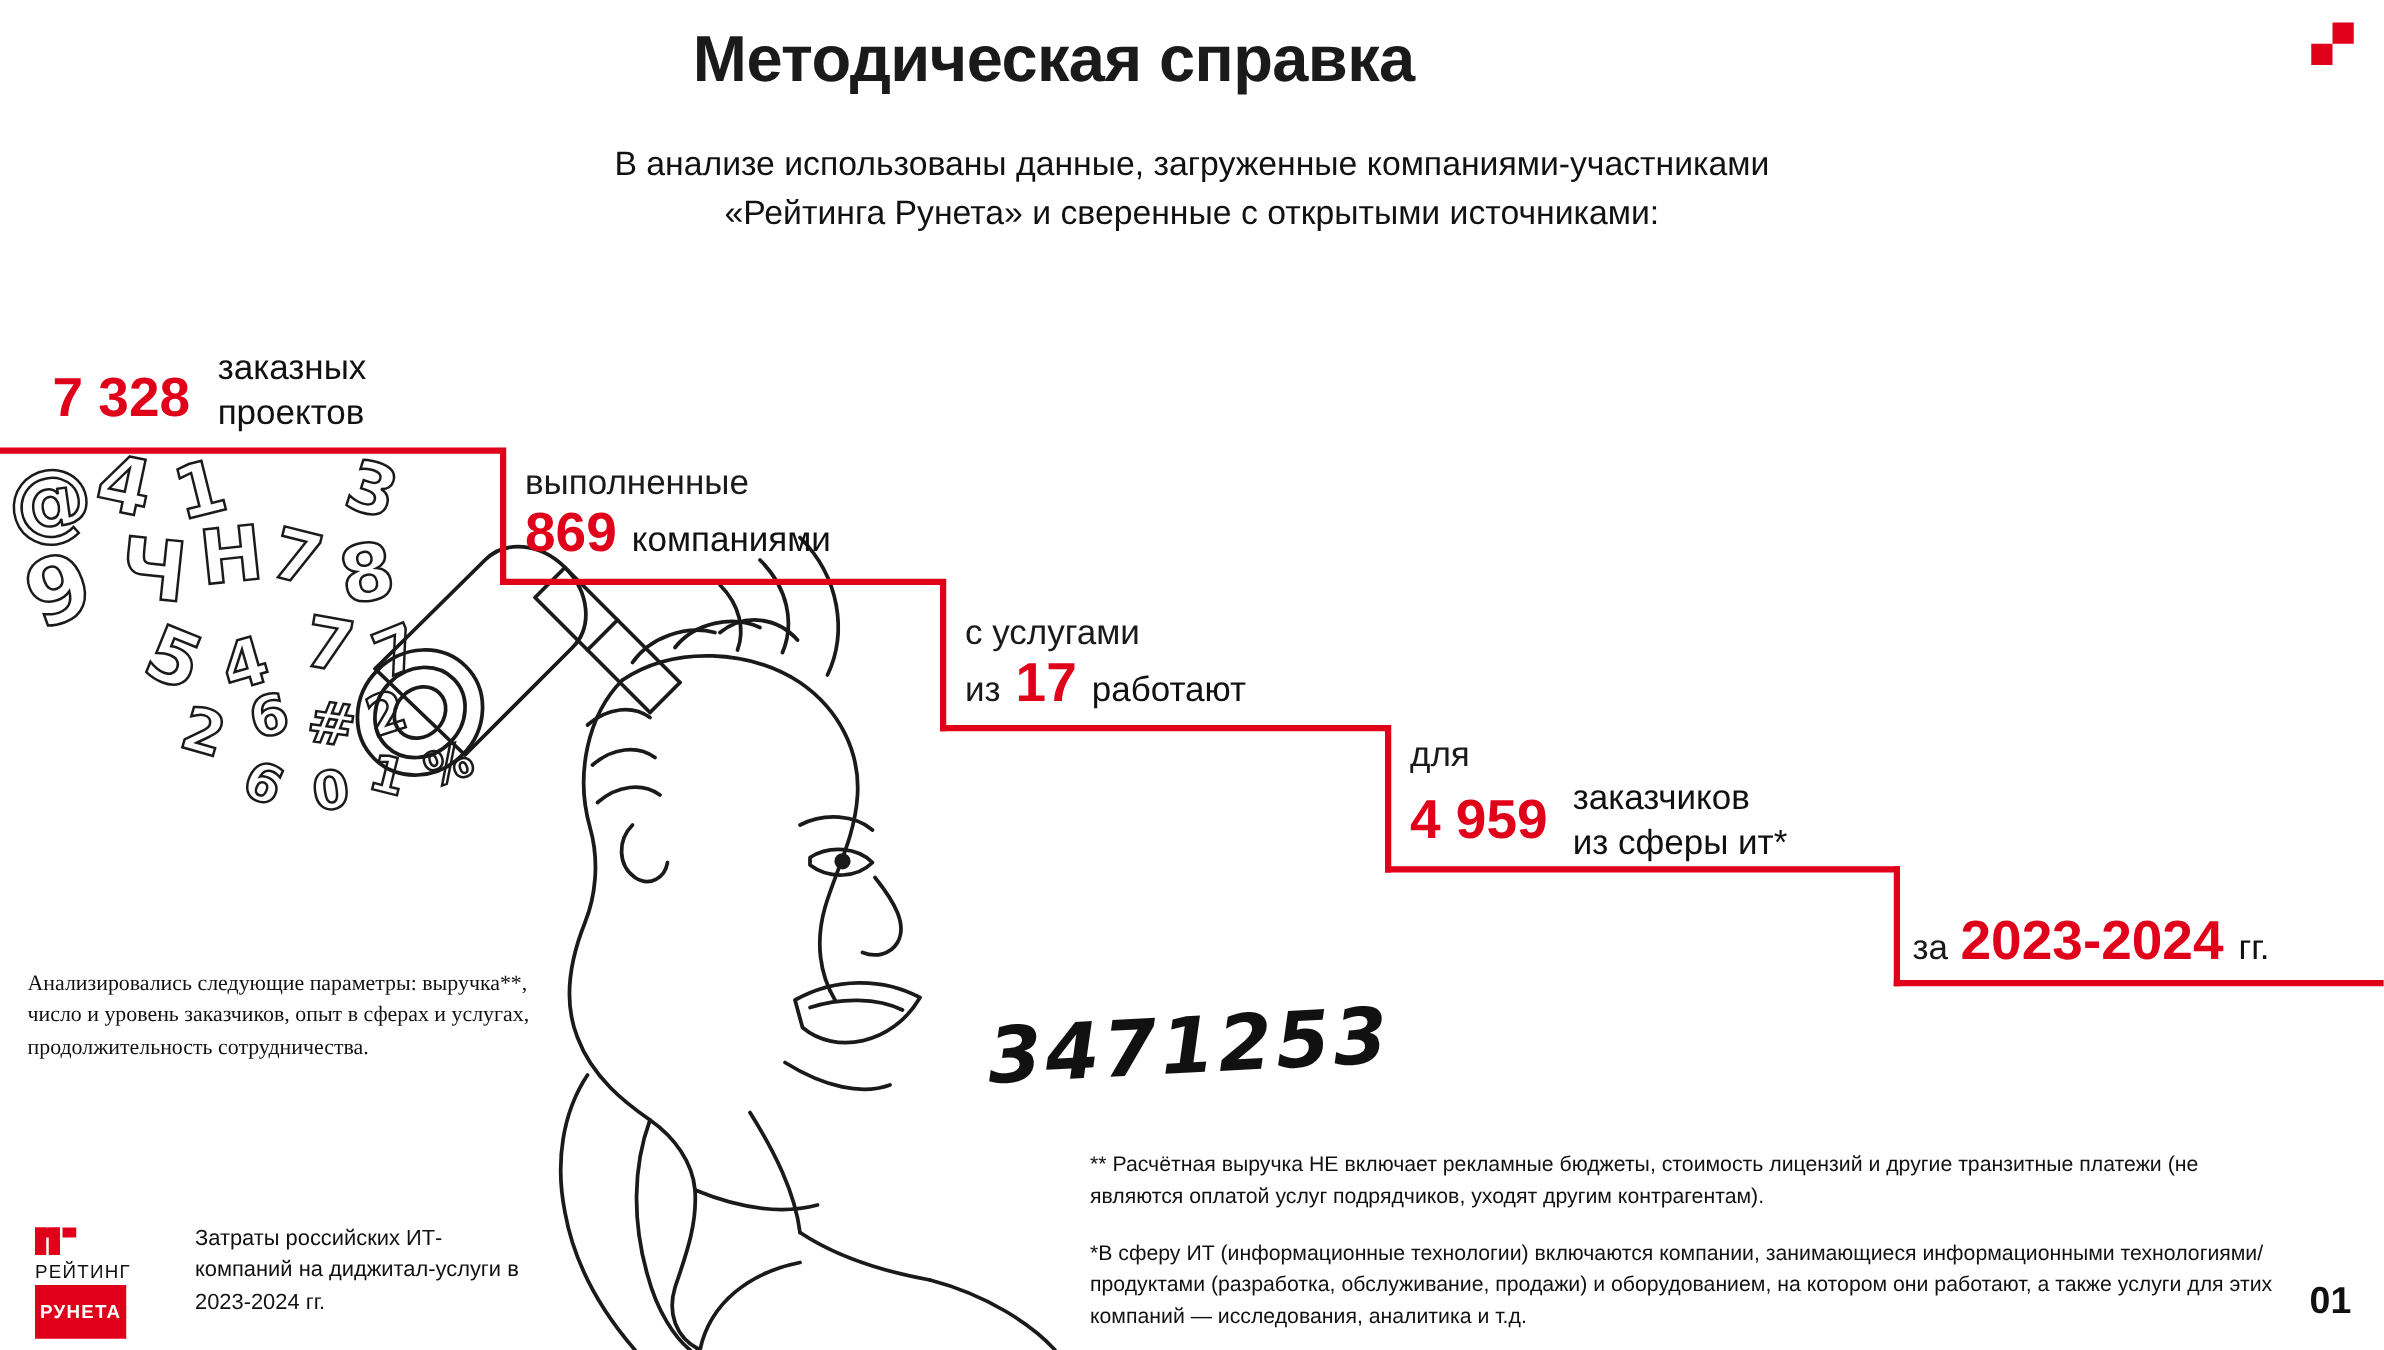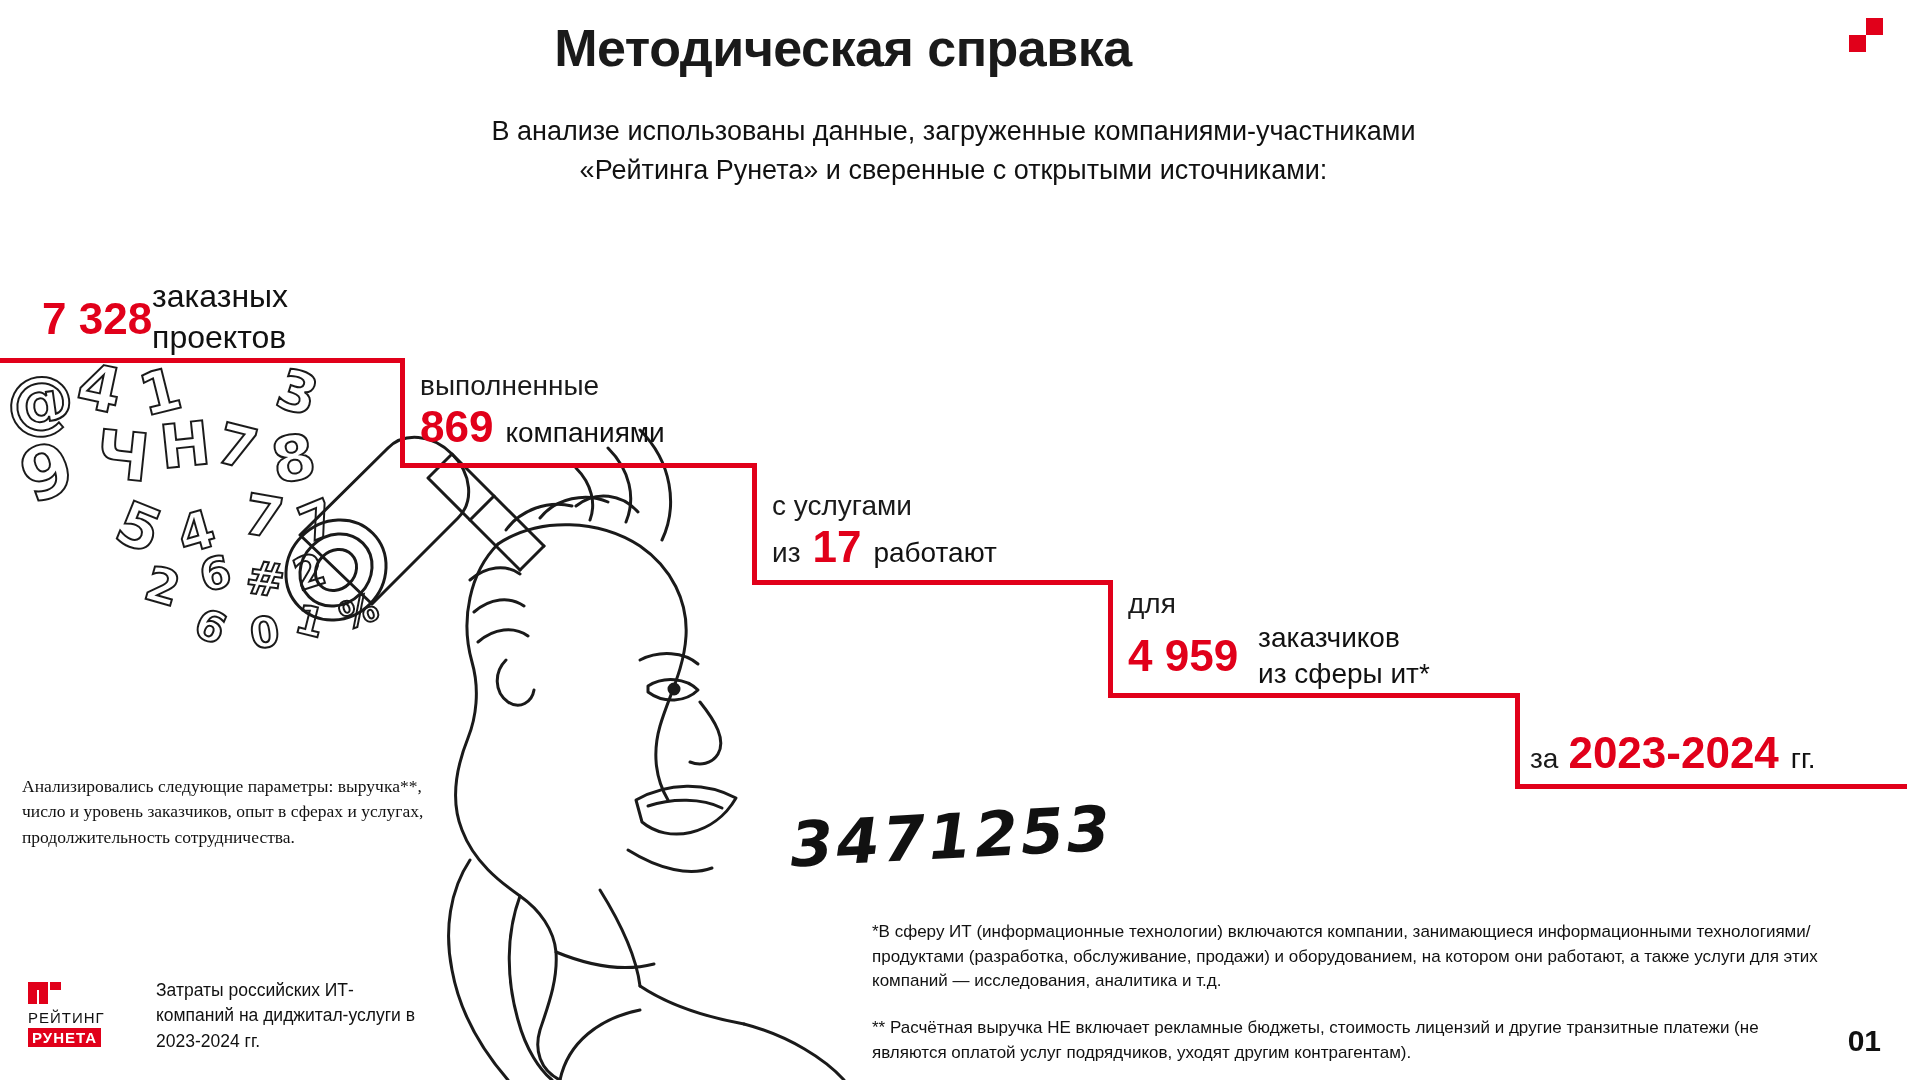--- a/index.html
+++ b/index.html
@@ -77,7 +77,7 @@
 
   .stat-1 { left: 42px;  top: 276px; }
   .stat-1 .num { font-size: 44px; display: inline-block; vertical-align: top; margin-top: 18px;}
-  .stat-1 .txt { font-size: 32px; display: inline-block; line-height: 1.28; white-space: normal; width: 190px;}
+  .stat-1 .txt { font-size: 28px; display: inline-block; margin-left: 22px; line-height: 1.28; white-space: normal; width: 190px;}
 
   .stat-2 { left: 420px; top: 370px; }
   .stat-2 .lbl  { font-size: 28px; display: block; }

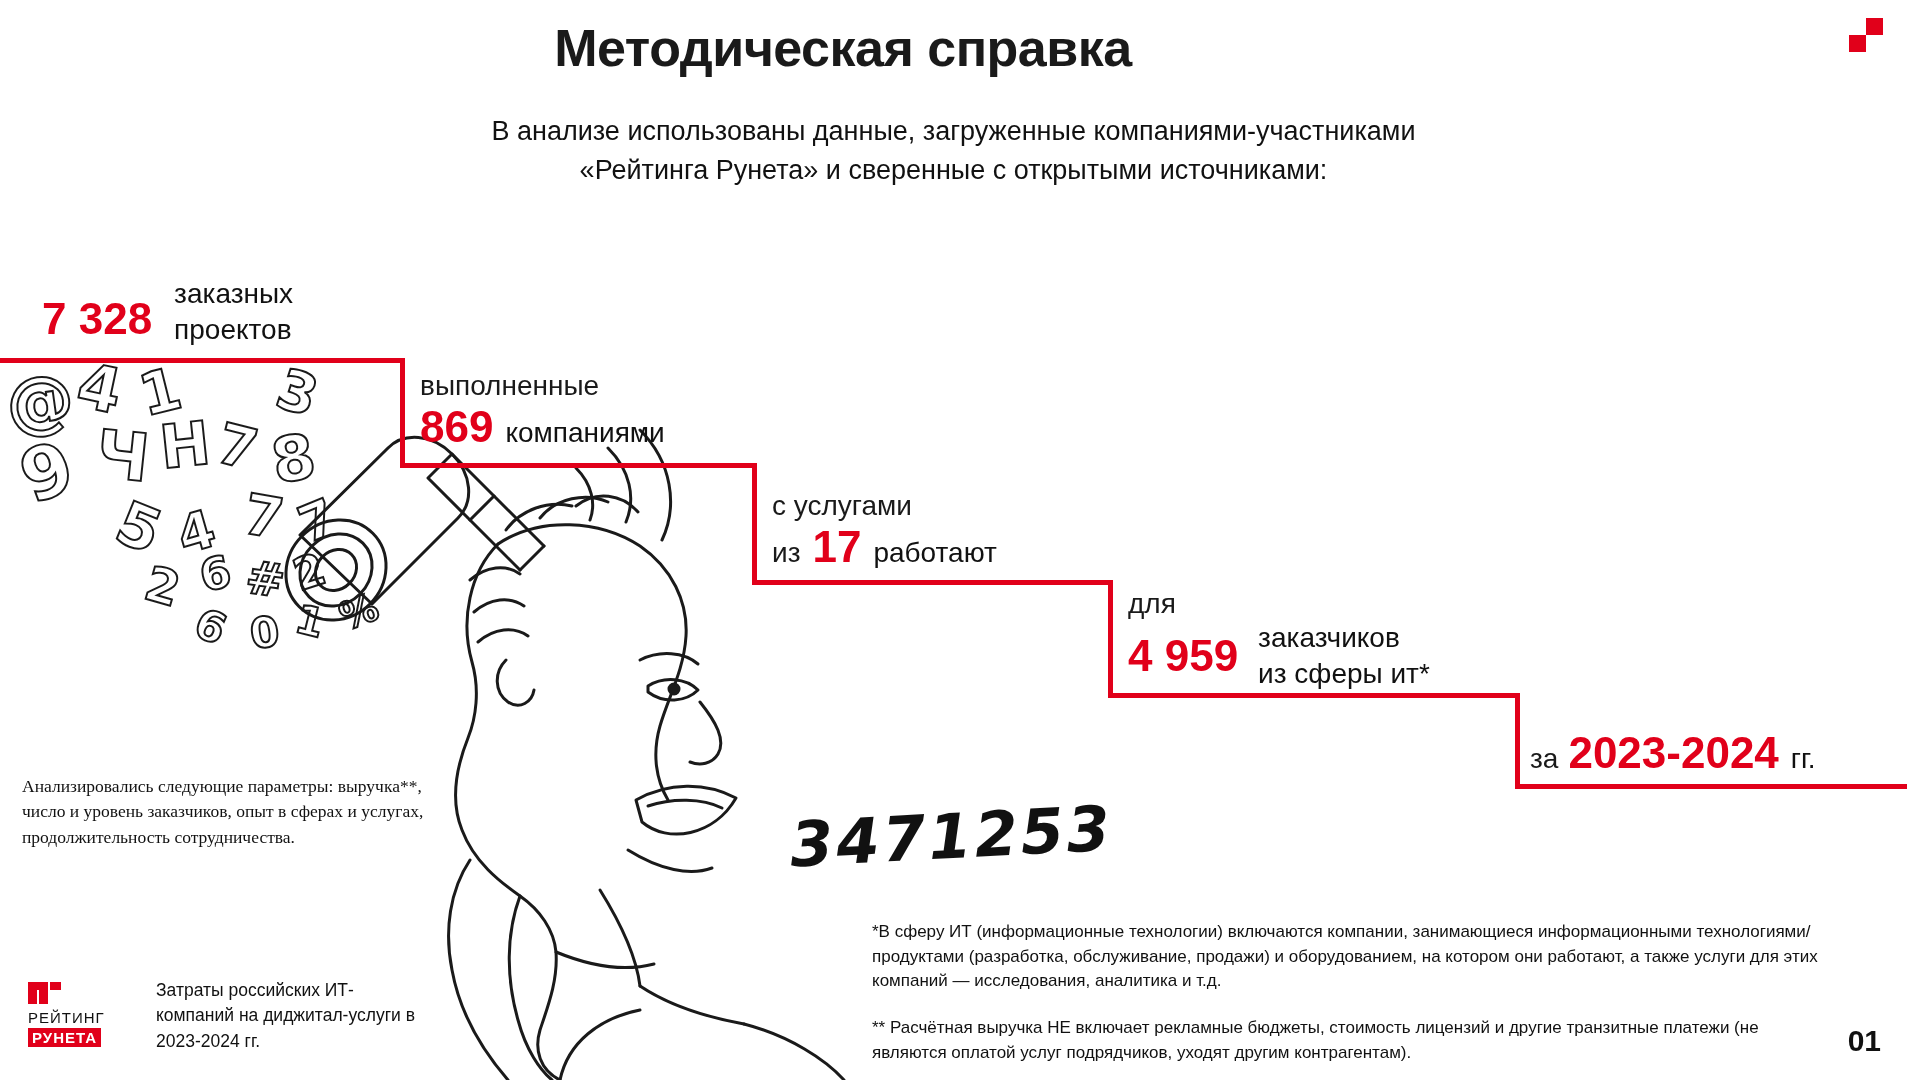--- a/index.html
+++ b/index.html
@@ -364,8 +364,8 @@
 <div class="note-params">Анализировались следующие параметры: выручка**, число и уровень заказчиков, опыт в сферах и услугах, продолжительность сотрудничества.</div>
 
 <div class="footnotes">
+  <p>** Расчётная выручка НЕ включает рекламные бюджеты, стоимость лицензий и другие транзитные платежи (не являются оплатой услуг подрядчиков, уходят другим контрагентам).</p>
   <p>*В сферу ИТ (информационные технологии) включаются компании, занимающиеся информационными технологиями/продуктами (разработка, обслуживание, продажи) и оборудованием, на котором они работают, а также услуги для этих компаний — исследования, аналитика и т.д.</p>
-  <p>** Расчётная выручка НЕ включает рекламные бюджеты, стоимость лицензий и другие транзитные платежи (не являются оплатой услуг подрядчиков, уходят другим контрагентам).</p>
 </div>
 
 <div class="brand">

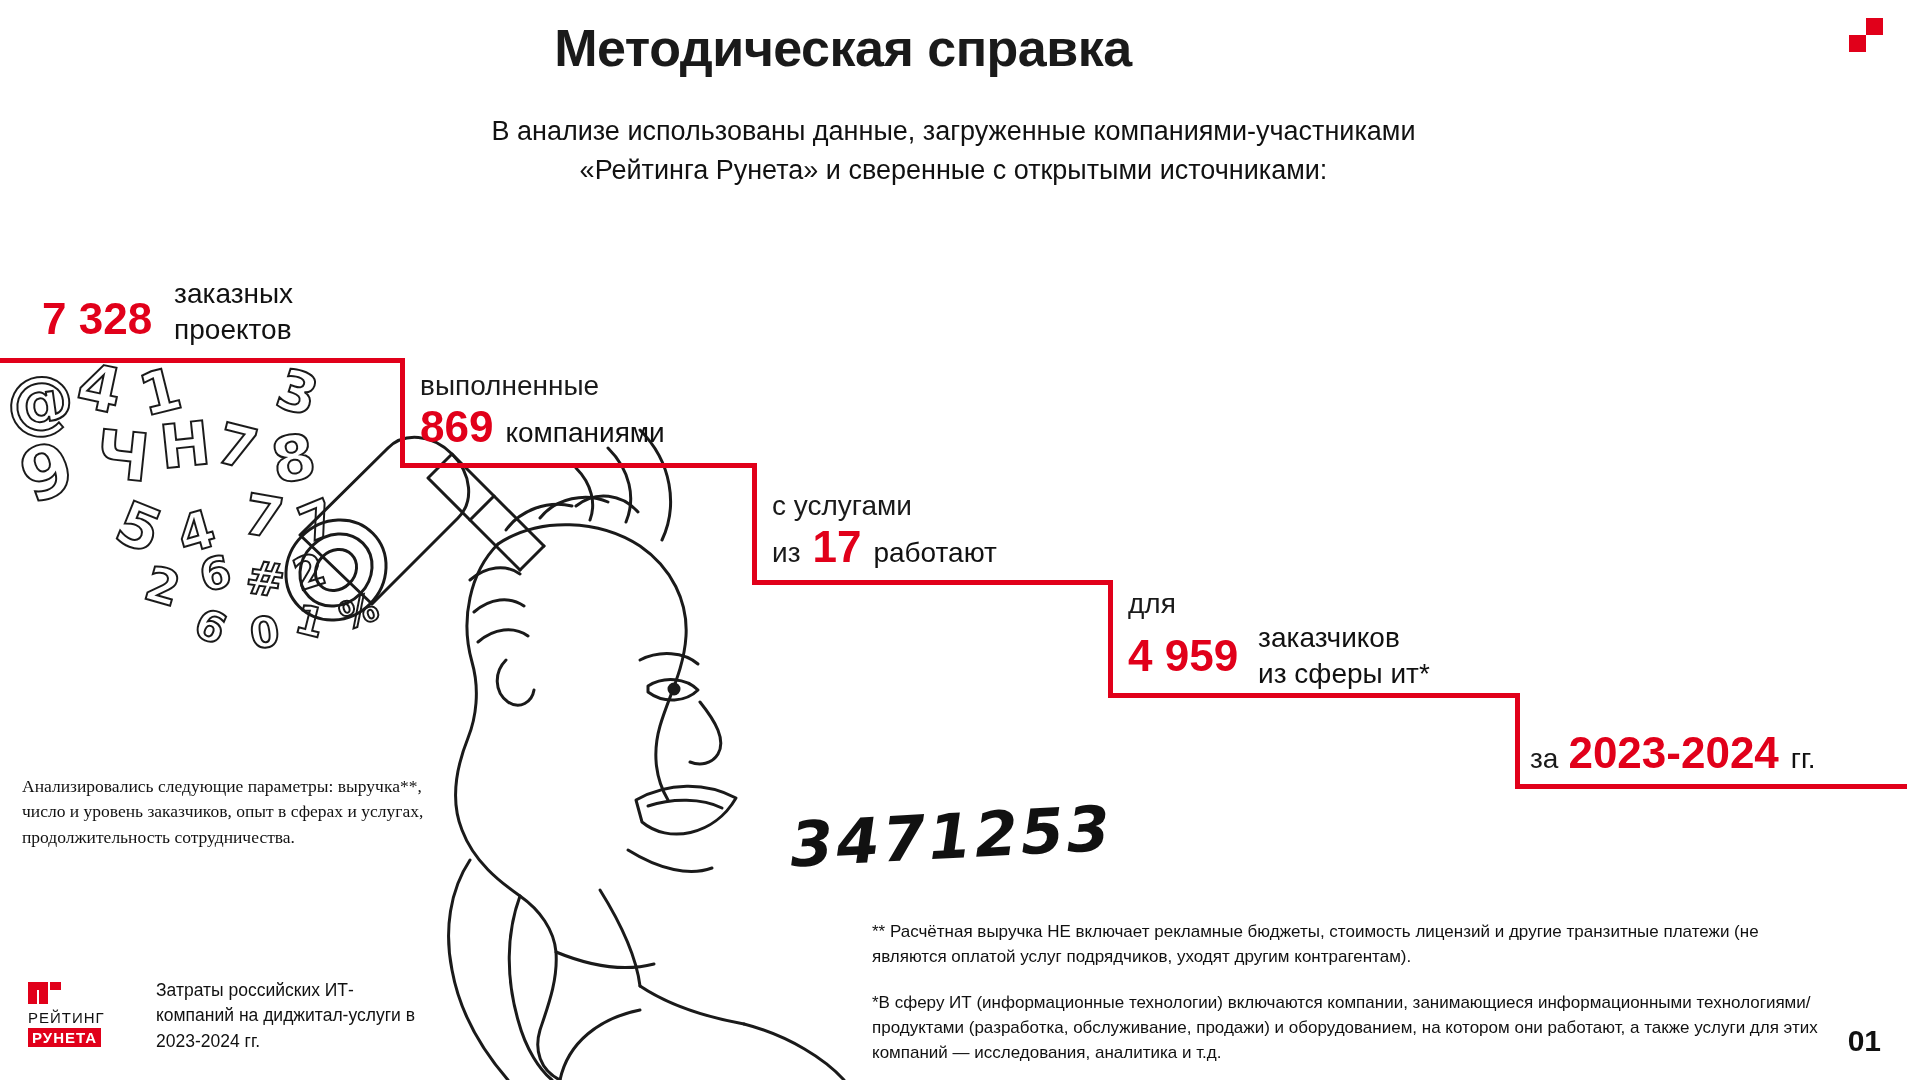--- a/index.html
+++ b/index.html
@@ -167,7 +167,7 @@
     letter-spacing: 1px;
     color: #ffffff;
     background: #e1001a;
-    padding: 1px 4px;
+    padding: 13px 4px;
     margin-top: 2px;
   }
   .brand .caption {

